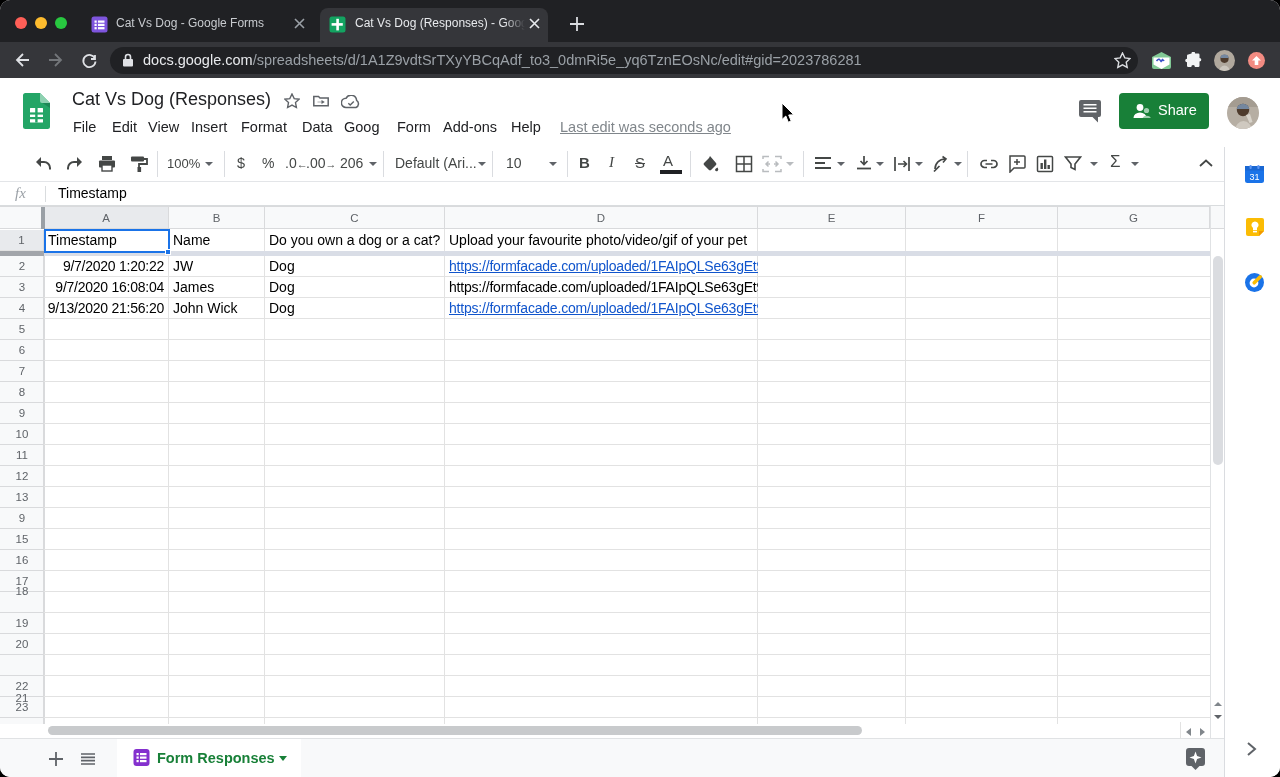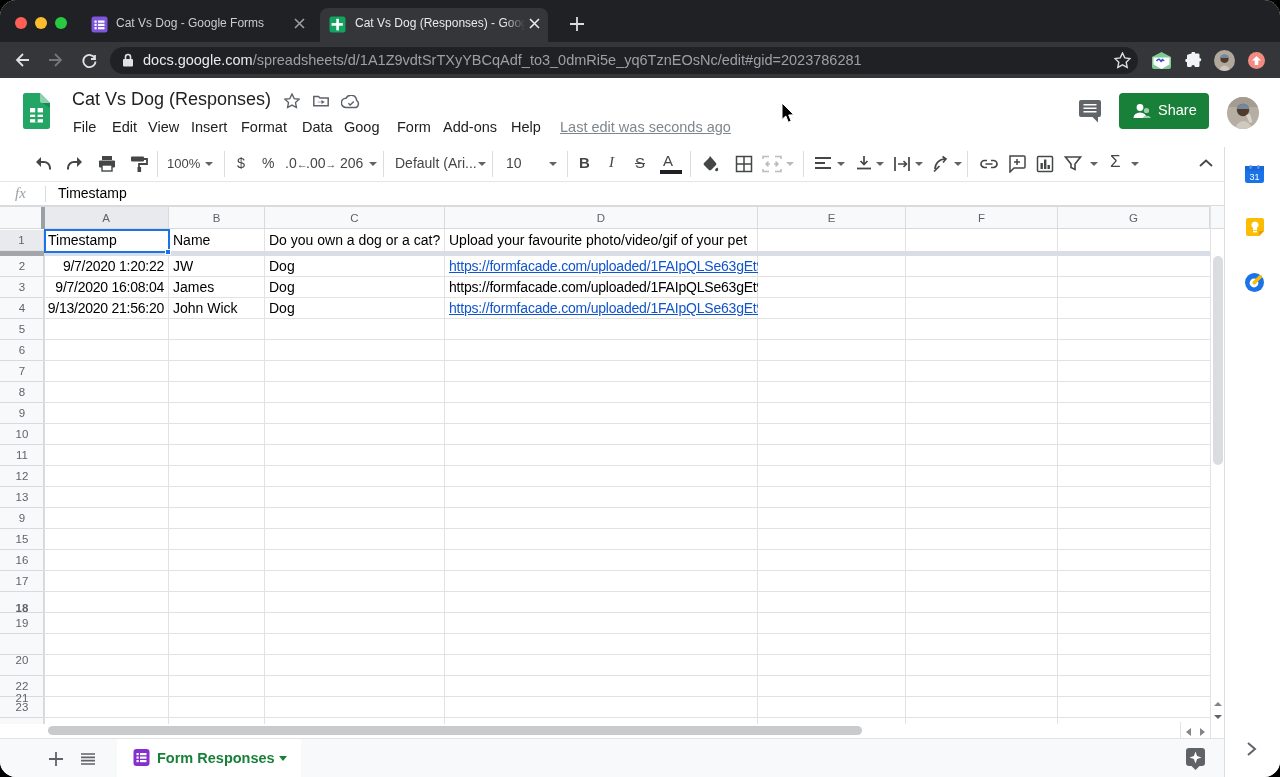--- a/index.html
+++ b/index.html
@@ -5,7 +5,7 @@
   html,body{margin:0;padding:0;background:#000;}
   *{box-sizing:border-box;}
   body{font-family:"Liberation Sans",sans-serif;}
-  .win{position:relative;width:1280px;height:777px;border-radius:16px;overflow:hidden;background:#fff;}
+  .win{position:relative;width:1280px;height:777px;border-radius:10px;overflow:hidden;background:#fff;}
   .abs{position:absolute;}
   .tabstrip{position:absolute;left:0;top:0;width:1280px;height:42px;background:#202124;}
   .light{position:absolute;top:17px;width:12px;height:12px;border-radius:50%;}

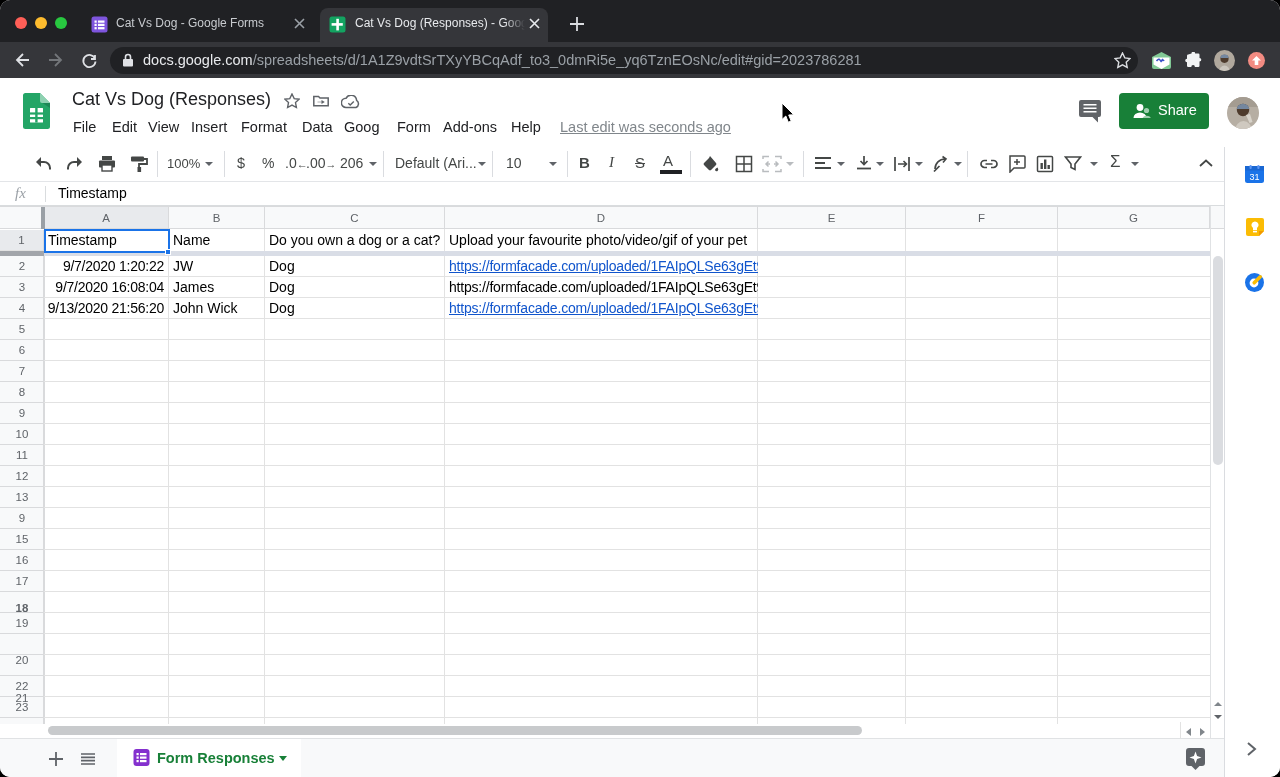--- a/index.html
+++ b/index.html
@@ -337,7 +337,7 @@
   <div class="gutnum" style="top:323px;height:21px;background:none;border:none;">15</div>
   <div class="gutnum" style="top:344px;height:21px;background:none;border:none;">16</div>
   <div class="gutnum" style="top:365px;height:21px;background:none;border:none;">17</div>
-  <div class="gutnum" style="top:392px;height:21px;background:none;border:none;font-weight:bold;">18</div>
+  <div class="gutnum" style="top:375px;height:21px;background:none;border:none;">18</div>
   <div class="gutnum" style="top:407px;height:21px;background:none;border:none;">19</div>
   <div class="gutnum" style="top:444px;height:21px;background:none;border:none;">20</div>
   <div class="gutnum" style="top:449px;height:21px;background:none;border:none;margin-top:33px;">21</div>

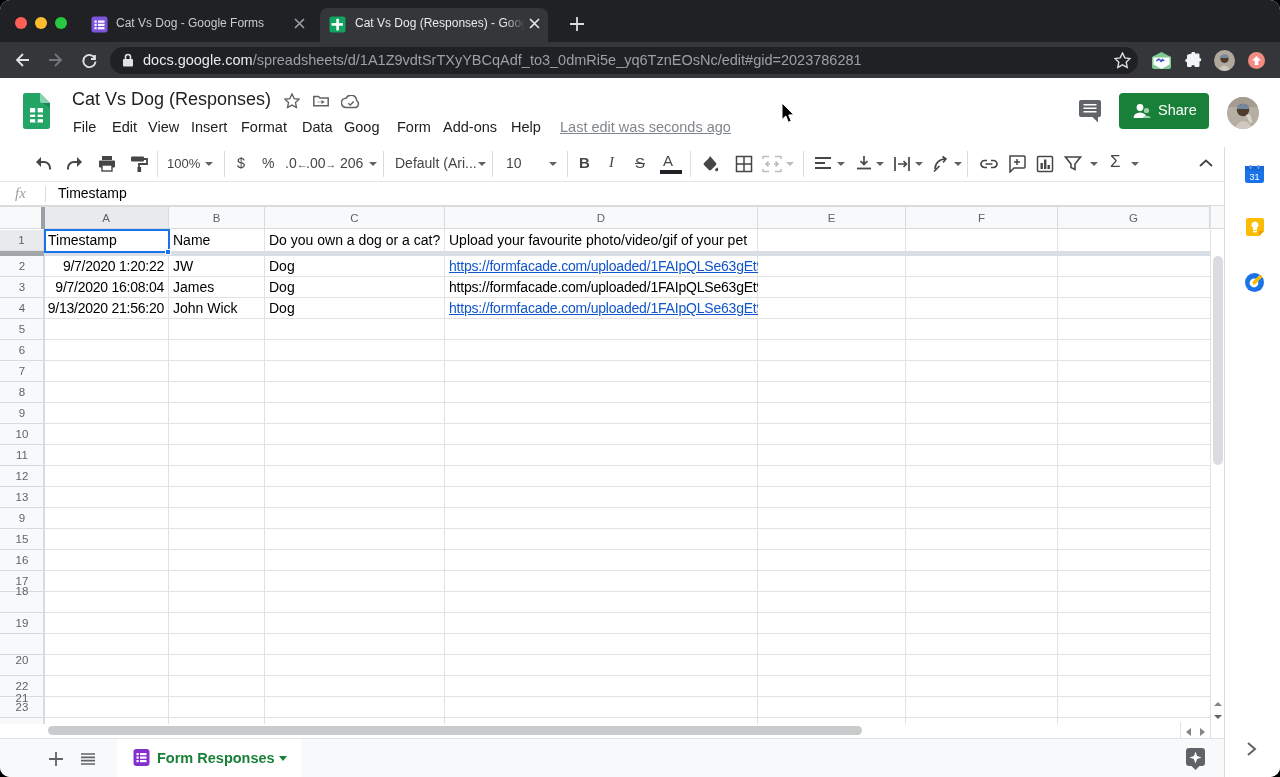--- a/index.html
+++ b/index.html
@@ -339,7 +339,7 @@
   <div class="gutnum" style="top:365px;height:21px;background:none;border:none;">17</div>
   <div class="gutnum" style="top:375px;height:21px;background:none;border:none;">18</div>
   <div class="gutnum" style="top:407px;height:21px;background:none;border:none;">19</div>
-  <div class="gutnum" style="top:444px;height:21px;background:none;border:none;">20</div>
+  <div class="gutnum" style="top:428px;height:21px;background:none;border:none;">20</div>
   <div class="gutnum" style="top:449px;height:21px;background:none;border:none;margin-top:33px;">21</div>
   <div class="gutnum" style="top:470px;height:21px;background:none;border:none;">22</div>
   <div class="gutnum" style="top:491px;height:21px;background:none;border:none;">23</div>

